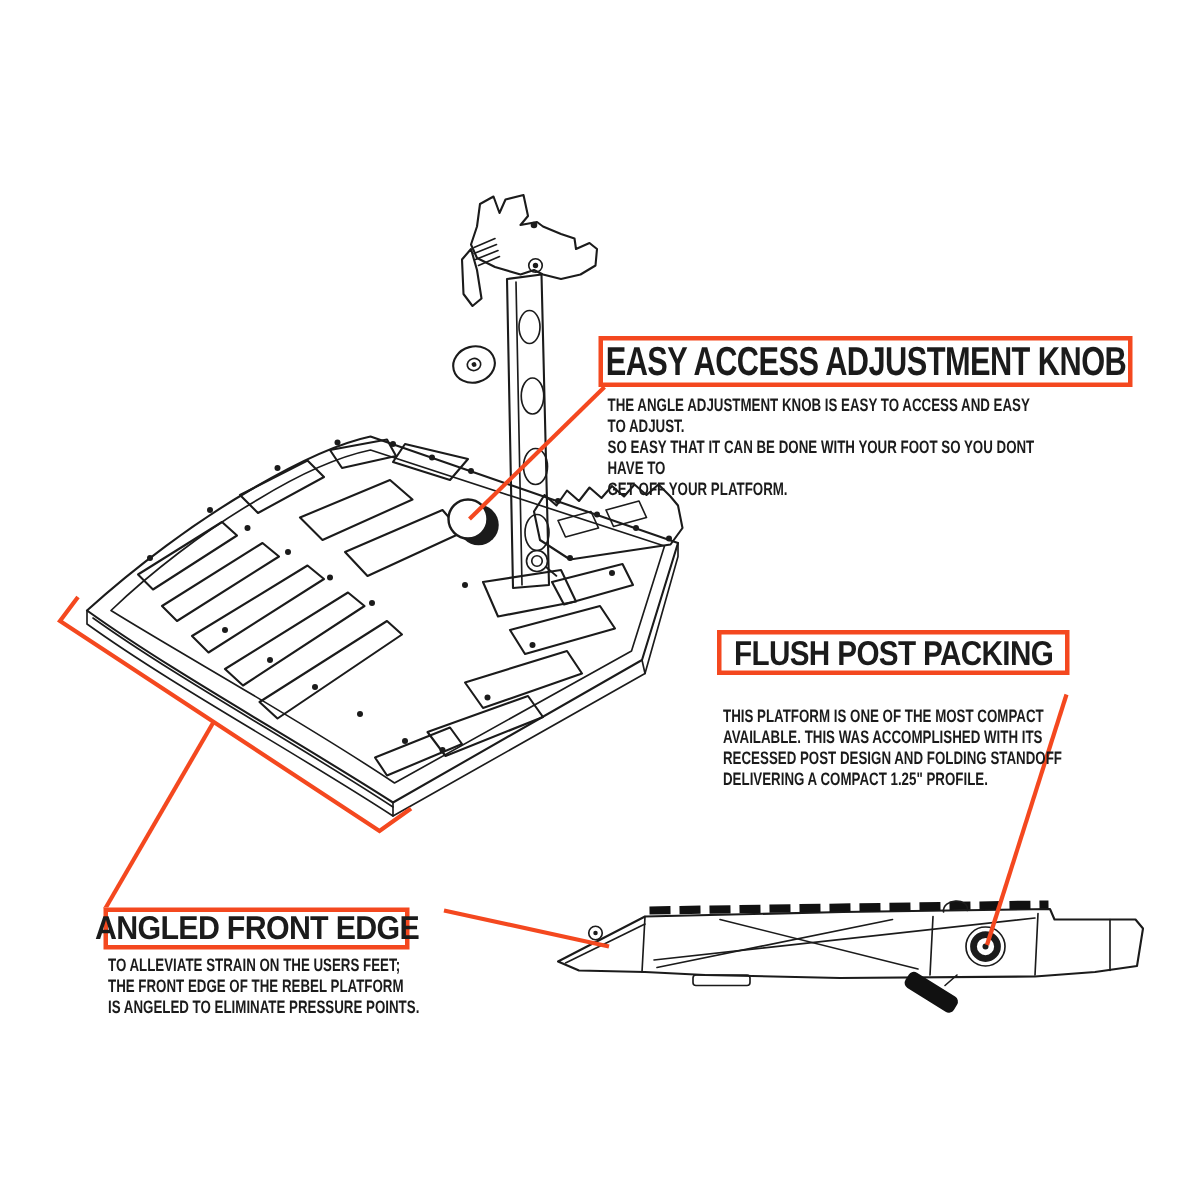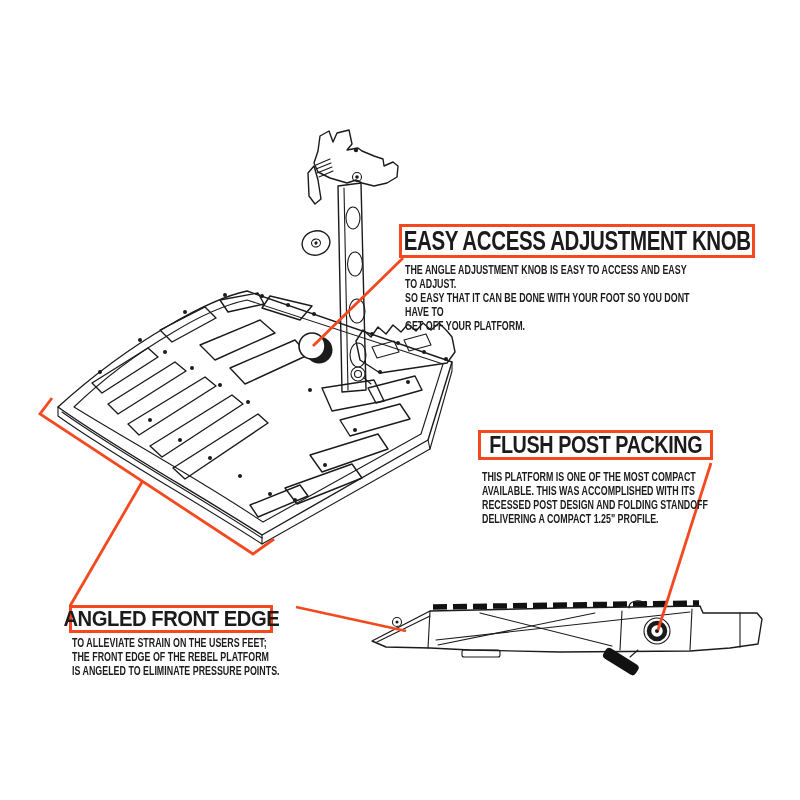--- a/index.html
+++ b/index.html
@@ -46,7 +46,7 @@
   #title-easy{font-size:27px;transform:scaleX(0.76);}
   #body-easy{left:405px;top:263px;}
 
-  #box-flush{left:478px;top:430px;width:235px;height:30px;text-align:right;}
+  #box-flush{left:478px;top:420px;width:235px;height:30px;text-align:right;}
   #title-flush{font-size:23px;transform:scaleX(0.86);}
   #body-flush{left:482px;top:470px;}
 

